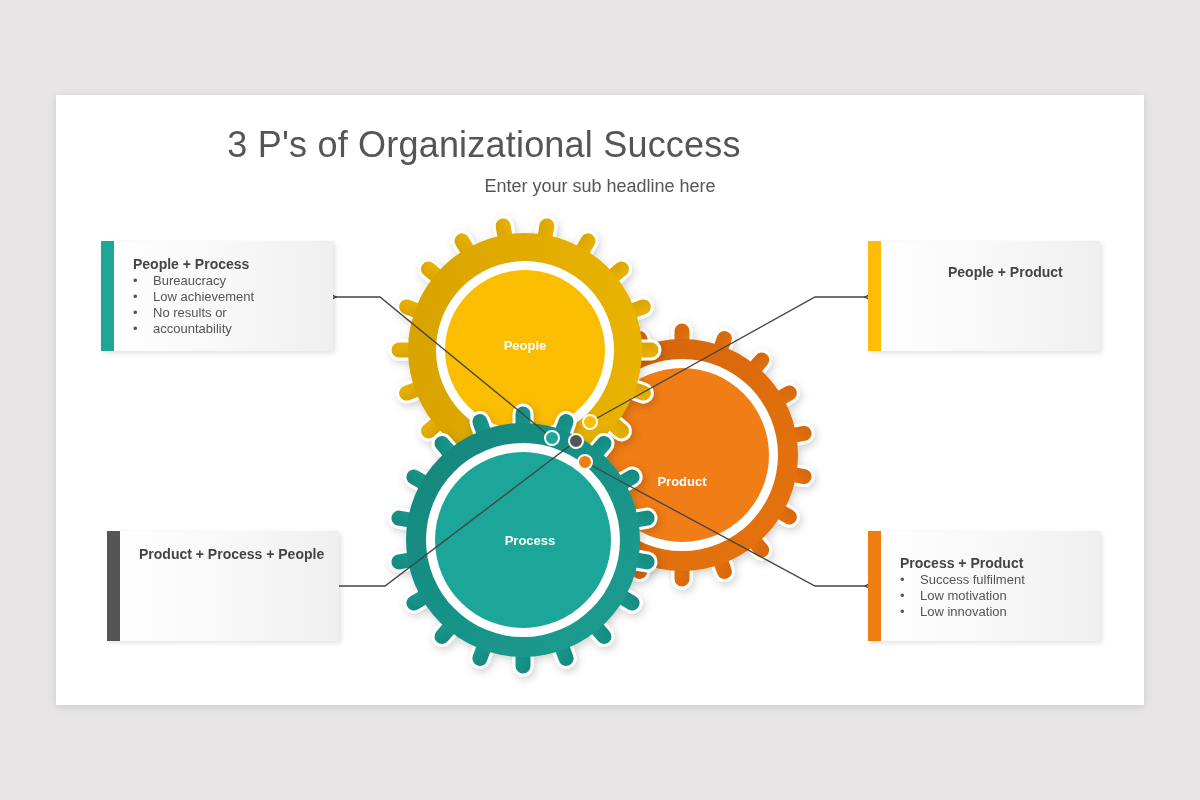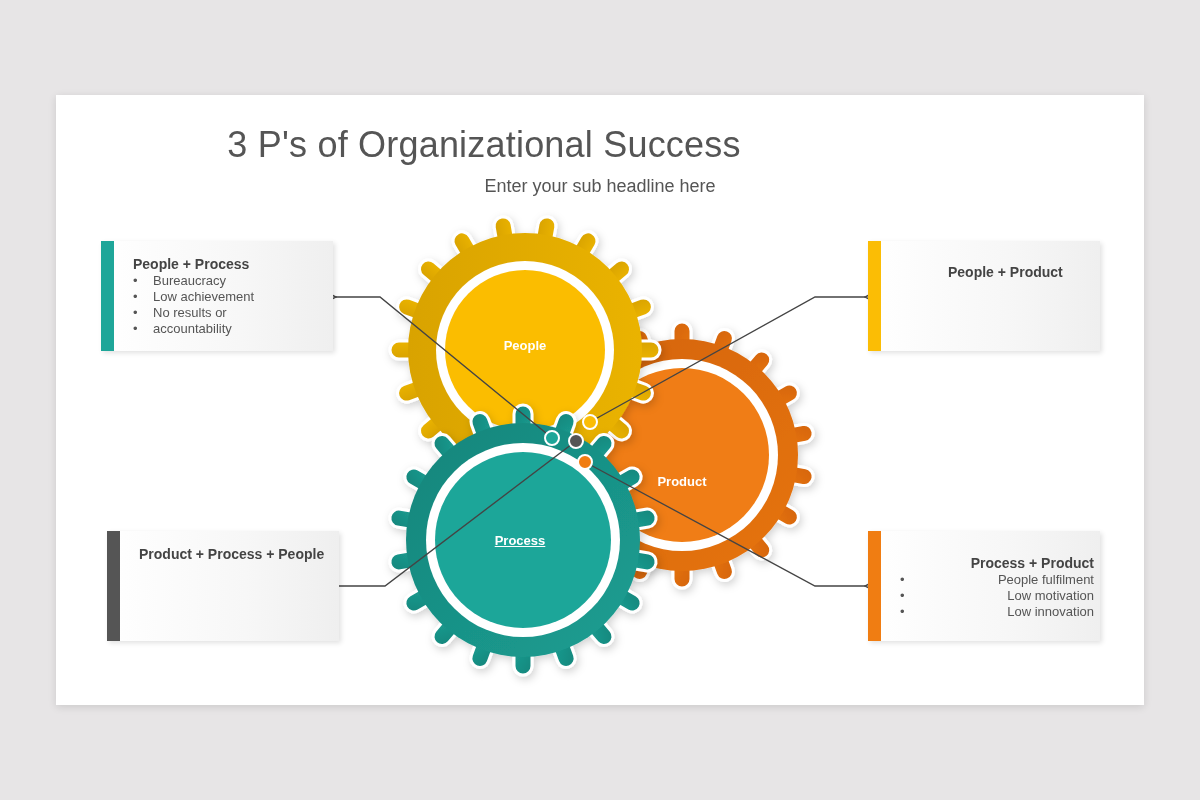--- a/index.html
+++ b/index.html
@@ -158,7 +158,7 @@
 
 <div class="gear-label" style="left:465px; top:338px;">People</div>
 <div class="gear-label" style="left:622px; top:445px;margin-top:29px;">Product</div>
-<div class="gear-label" style="left:460px; top:533px;text-decoration:underline;">Process</div>
+<div class="gear-label" style="left:470px; top:533px;">Process</div>
 
 <div class="card" style="left:101px; top:241px;">
   <div class="bar" style="background:#1ea699;"></div>

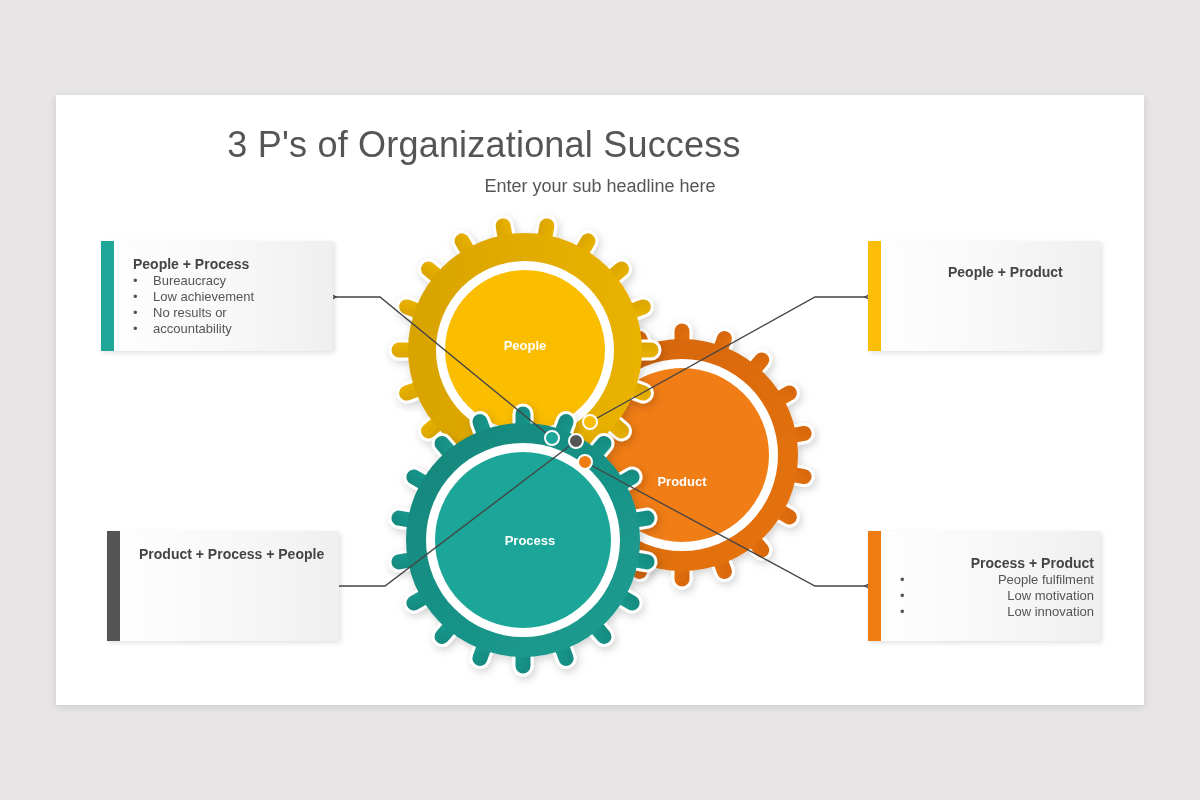--- a/index.html
+++ b/index.html
@@ -187,7 +187,7 @@
   </div>
 </div>
 
-<div class="card" style="left:868px; top:531px;text-align:right;">
+<div class="card" style="left:868px; top:531px;">
   <div class="bar" style="background:#f07d12;"></div>
   <div class="content" style="top:23px;">
     <div class="heading">Process + Product</div>

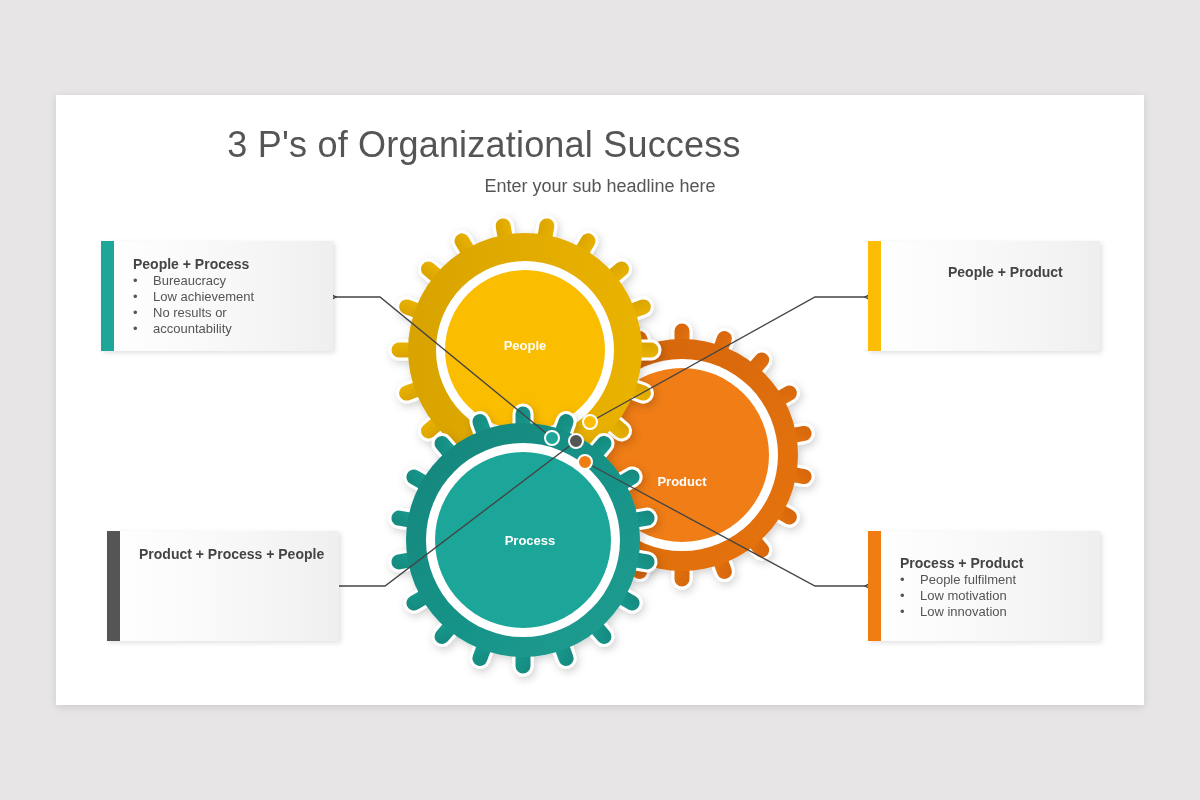--- a/index.html
+++ b/index.html
@@ -192,7 +192,7 @@
   <div class="content" style="top:23px;">
     <div class="heading">Process + Product</div>
     <ul>
-      <li>People fulfilment</li>
+      <li>Success fulfilment</li>
       <li>Low motivation</li>
       <li>Low innovation</li>
     </ul>

